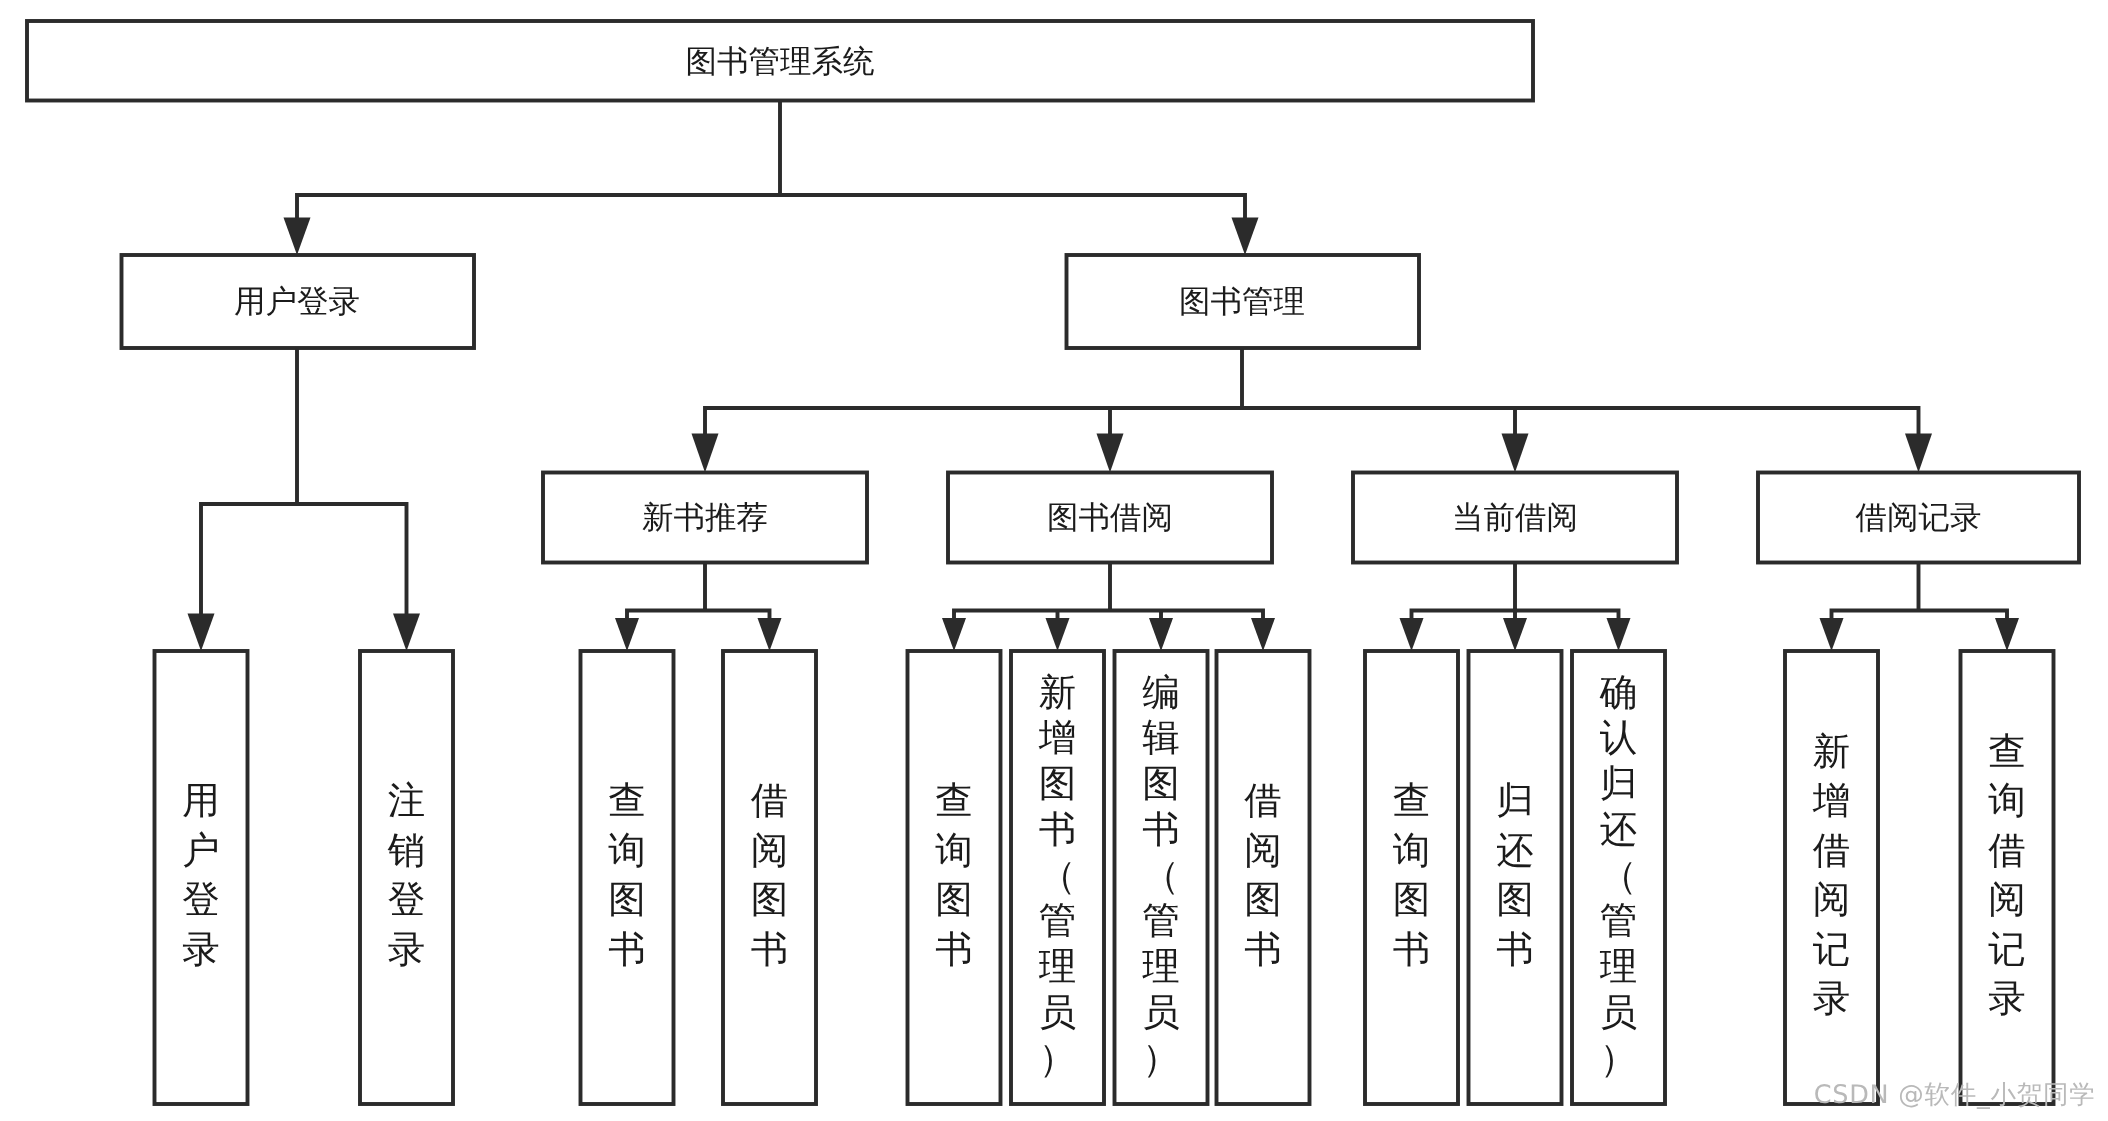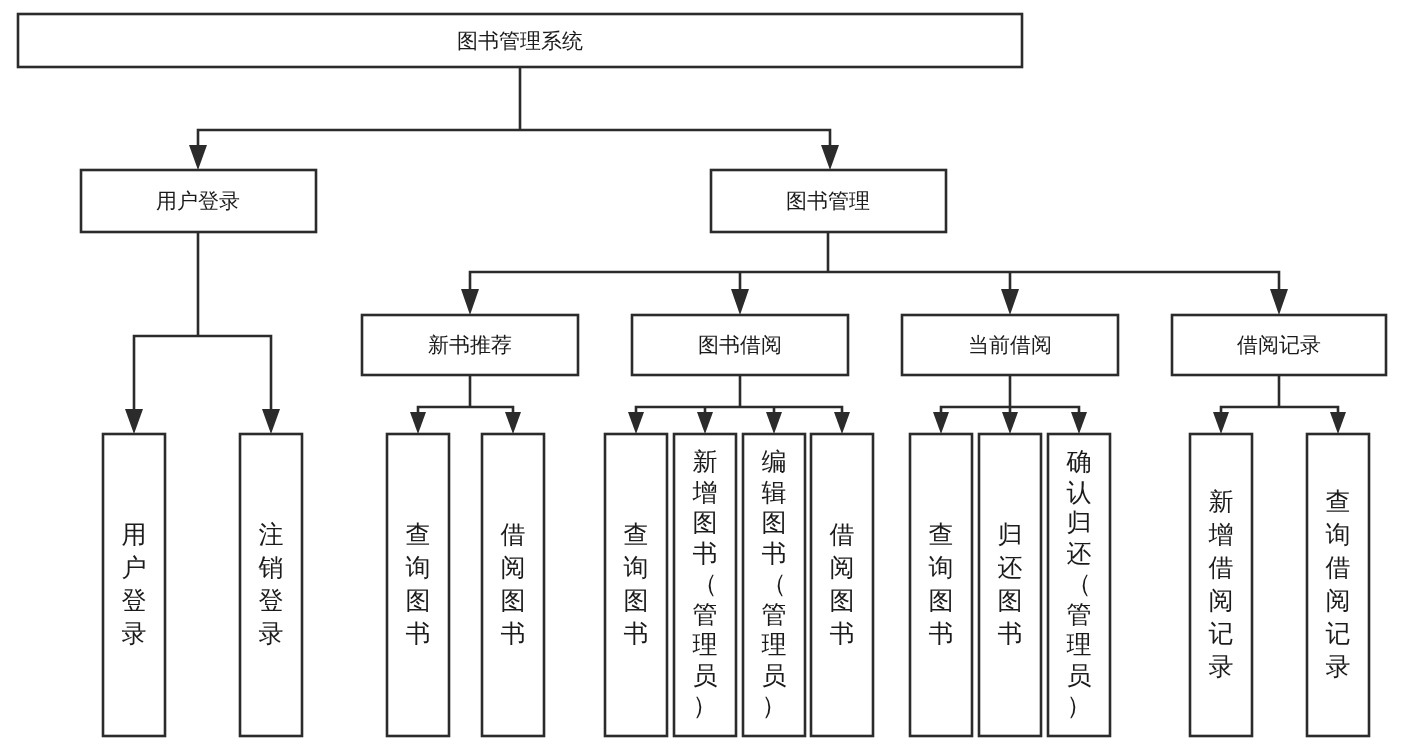--- a/index.html
+++ b/index.html
@@ -216,6 +216,7 @@
     </g>
   </svg>
 
+  <div class="watermark">CSDN @软件_小贺同学</div>
 </div>
 
 </body></html>

